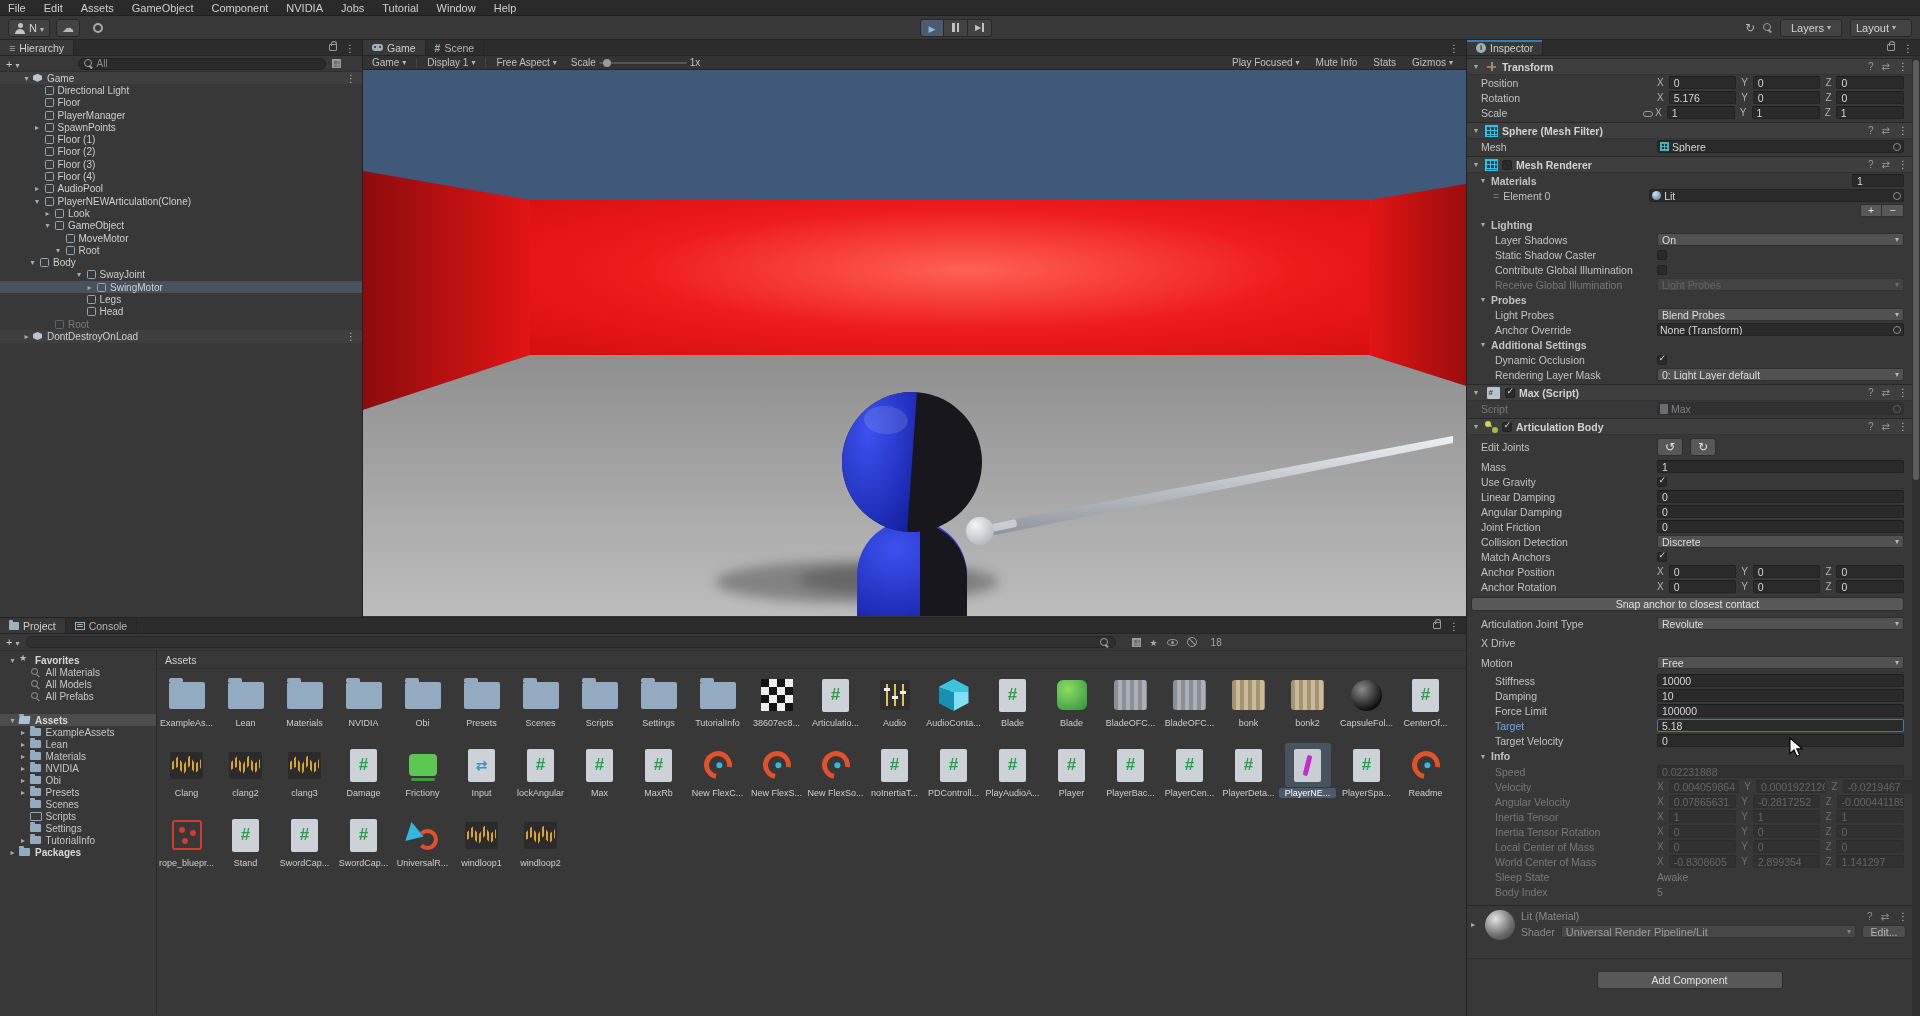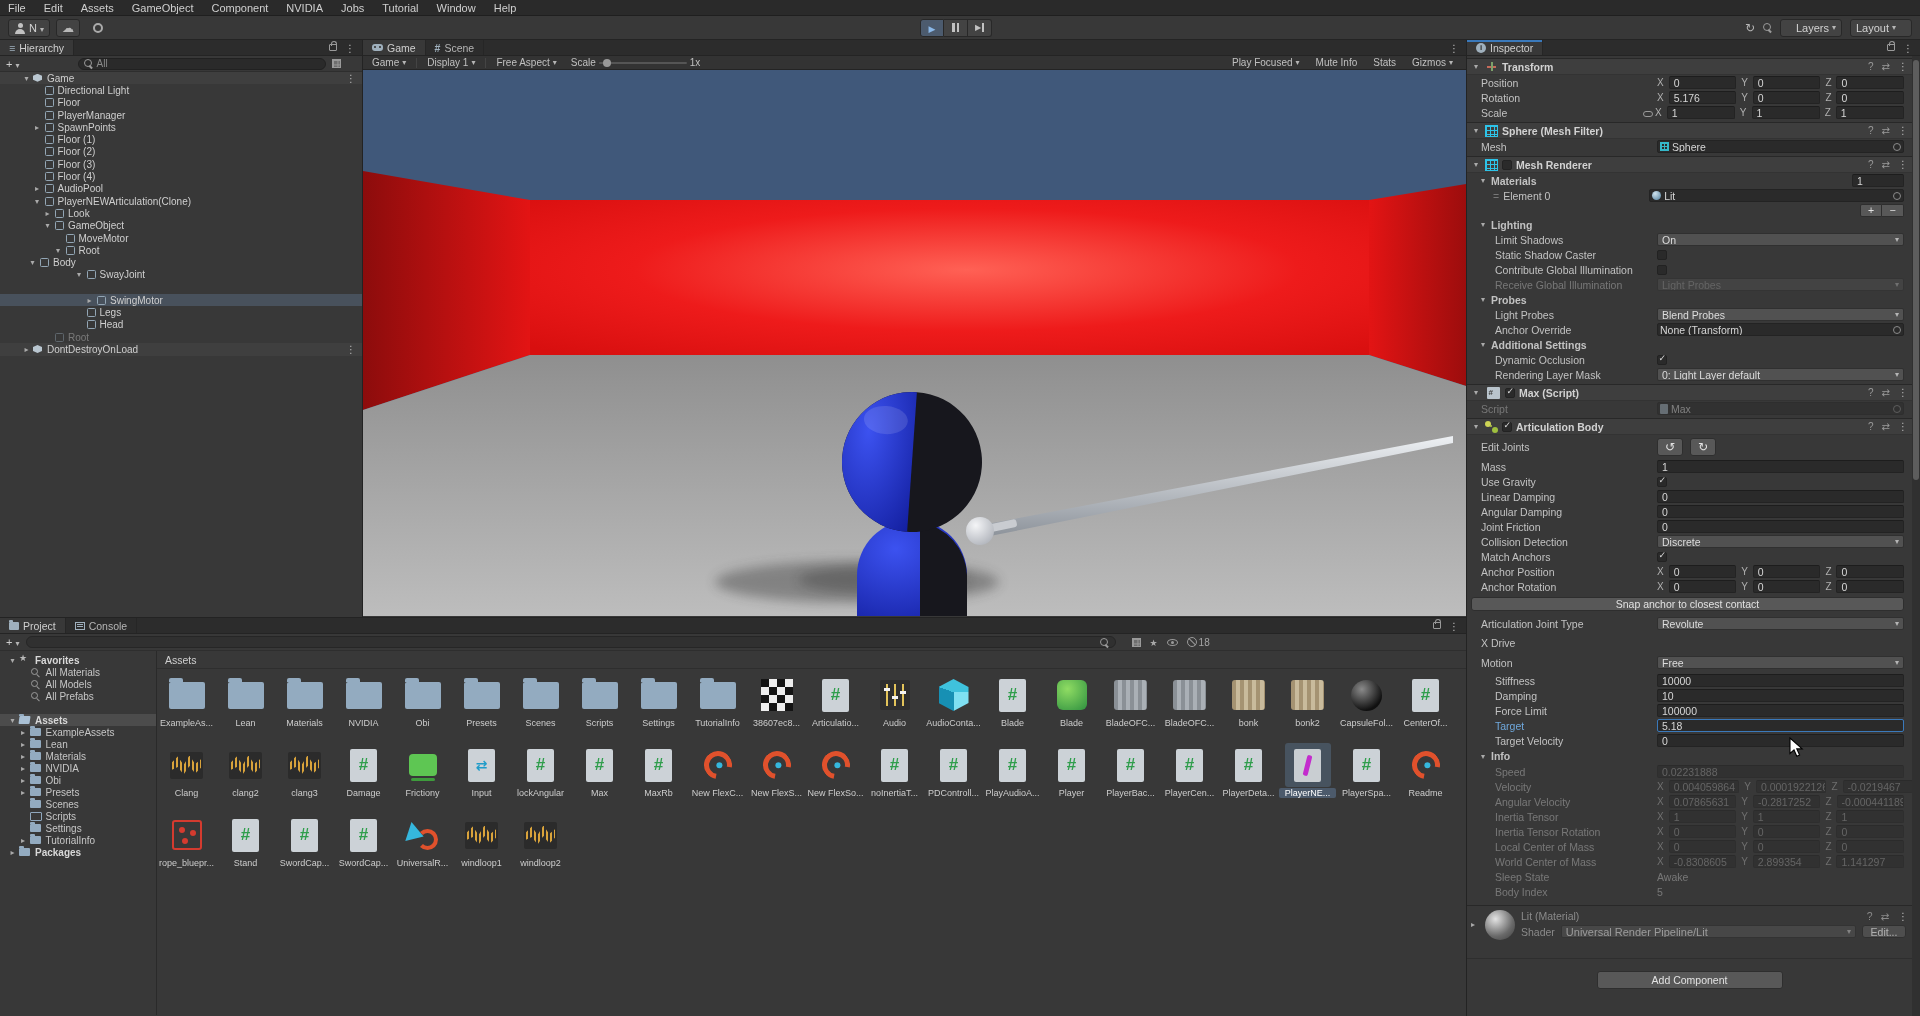--- a/index.html
+++ b/index.html
@@ -261,7 +261,7 @@
   <div style="margin-left:auto;display:flex;align-items:center;gap:8px;padding-right:8px">
     <span class="i-history"></span>
     <span class="i-mag"></span>
-    <div class="tbtn caret" style="width:62px;justify-content:flex-end">
+    <div class="tbtn caret" style="width:62px;justify-content:center">
         <span>Layers</span>
       </div>
     <div class="tbtn caret" style="width:62px;justify-content:flex-start">

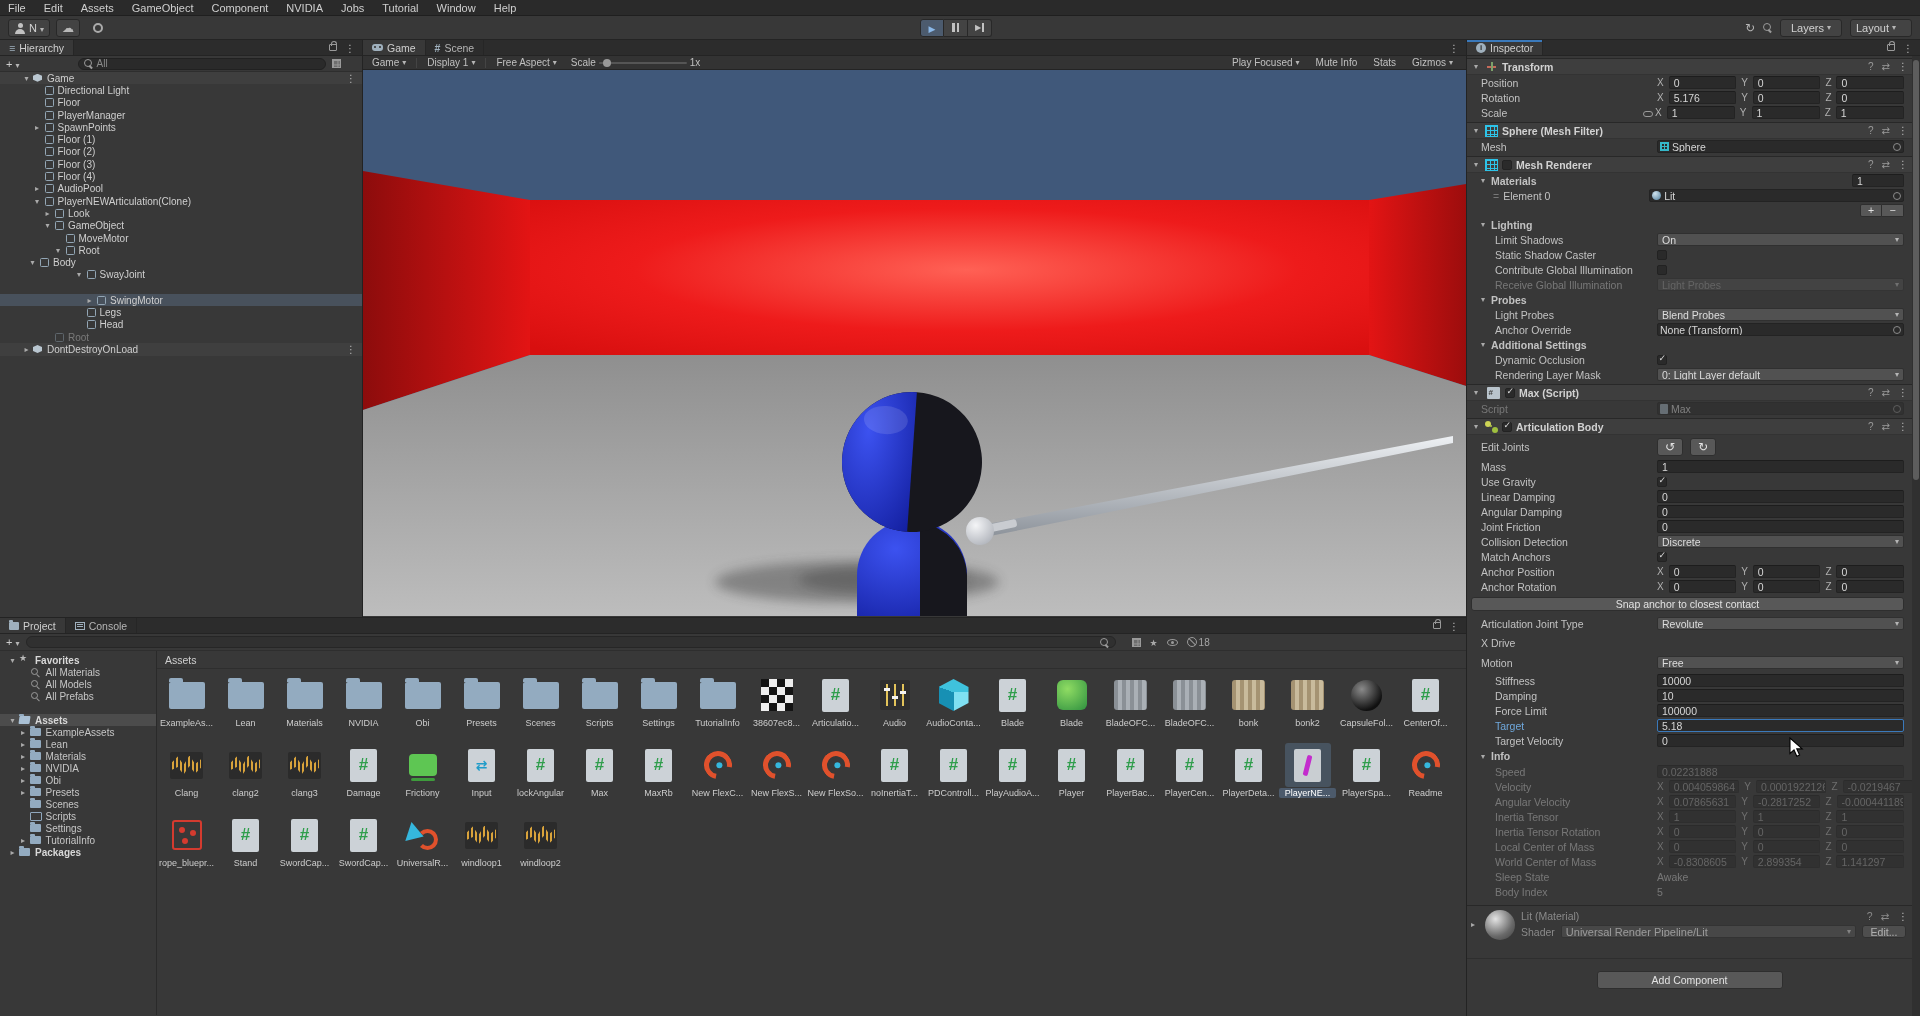--- a/index.html
+++ b/index.html
@@ -1078,7 +1078,7 @@
         <span class="lab sect">Lighting</span>
       </div>
     <div class="irow">
-        <span class="lab sub">Limit Shadows</span>
+        <span class="lab sub">Layer Shadows</span>
       <div class="fldwrap">
           <div class="dropf">
             <span>On</span>

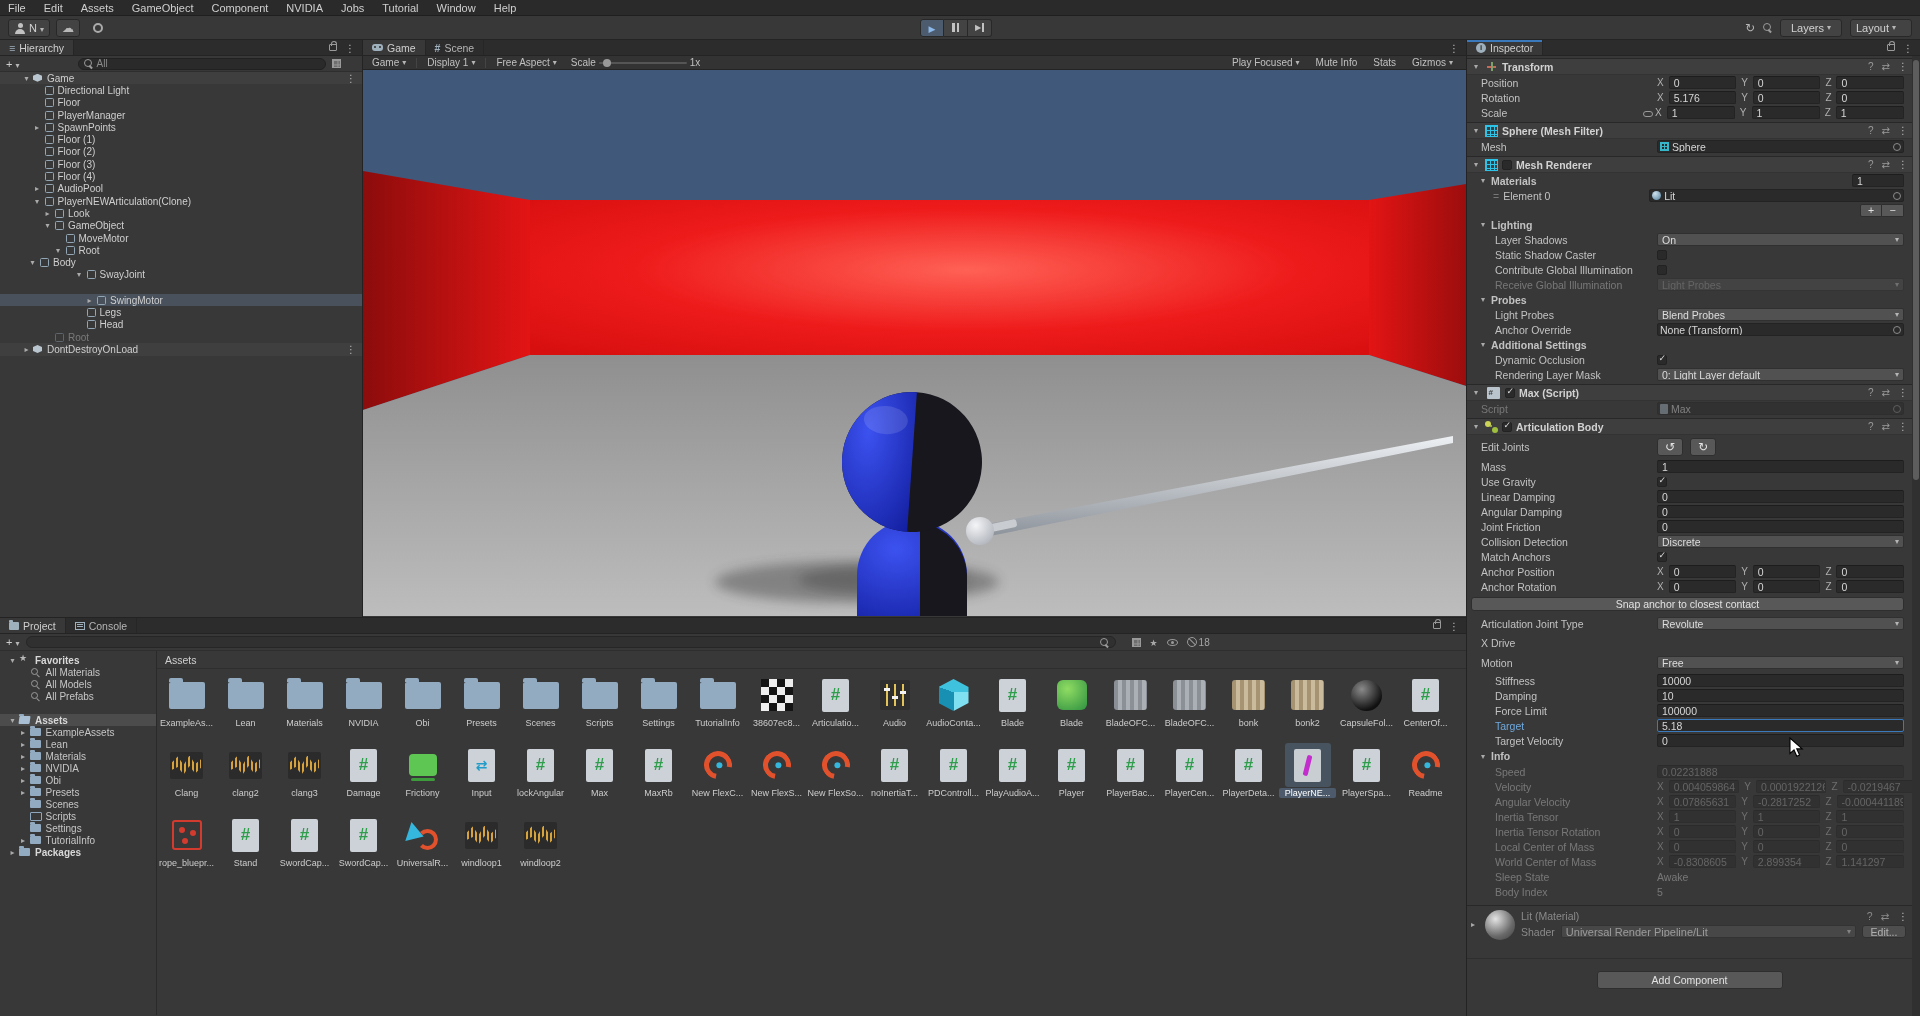--- a/index.html
+++ b/index.html
@@ -392,7 +392,7 @@
         <span class="hlabel">SwayJoint</span>
 
       </div>
-      <div class="hrow sel" style="padding-left: 83px; margin-top: 13px;">
+      <div class="hrow sel" style="padding-left: 83px;">
         <span class="arrow arr-closed"></span>
         <span class="hicon ic-obj"></span>
         <span class="hlabel">SwingMotor</span>

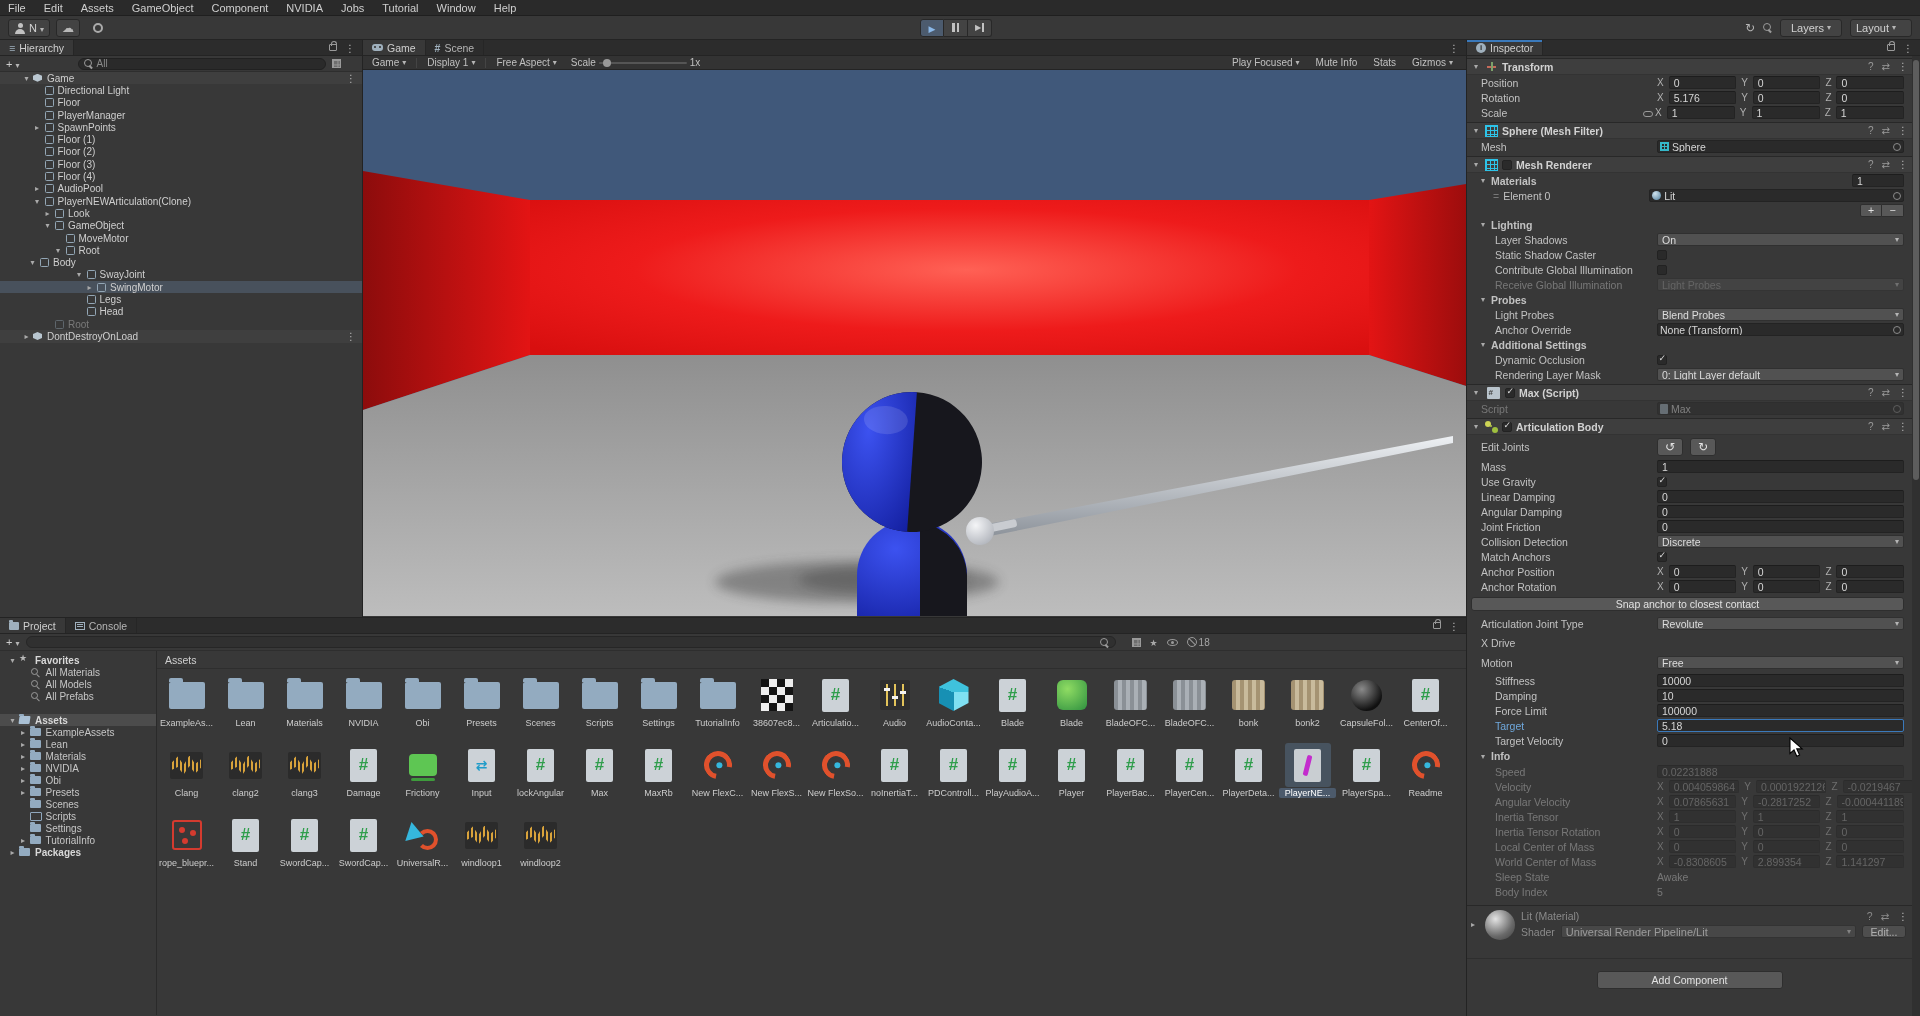--- a/index.html
+++ b/index.html
@@ -554,7 +554,7 @@
       <span class="i-grid4"></span>
       <span class="i-star"></span>
       <span class="i-eye"></span>
-      <span style="display:flex;align-items:center;gap:2px">
+      <span style="display:flex;align-items:center;gap:14px">
         <span class="i-slash"></span>
         <span>18</span>
       </span>

